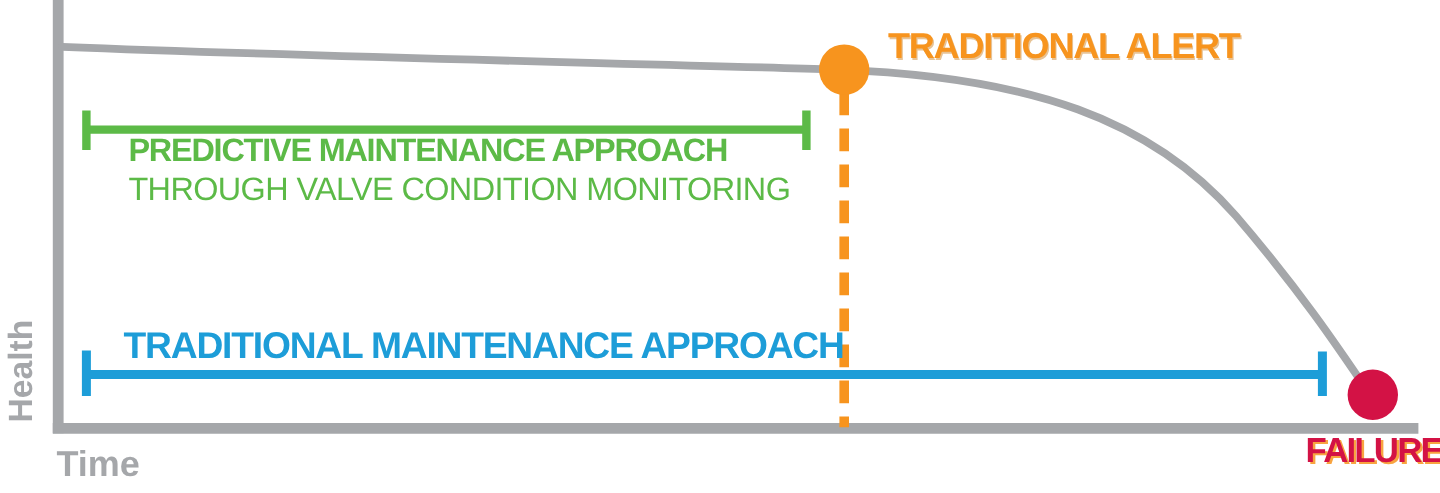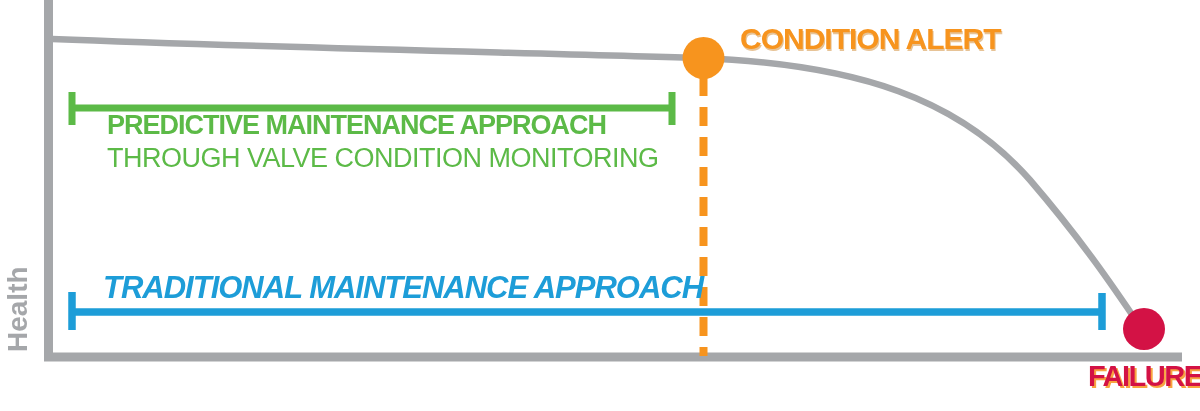--- a/index.html
+++ b/index.html
@@ -55,7 +55,7 @@
 
   <div class="lbl lbl-health">Health</div>
 
-  <div class="lbl lbl-instrument">CONDITION ALERT</div>
+  <div class="lbl lbl-instrument">TRADITIONAL ALERT</div>
 
   <div class="lbl lbl-pred1">PREDICTIVE MAINTENANCE APPROACH</div>
   <div class="lbl lbl-pred2">THROUGH VALVE CONDITION MONITORING</div>

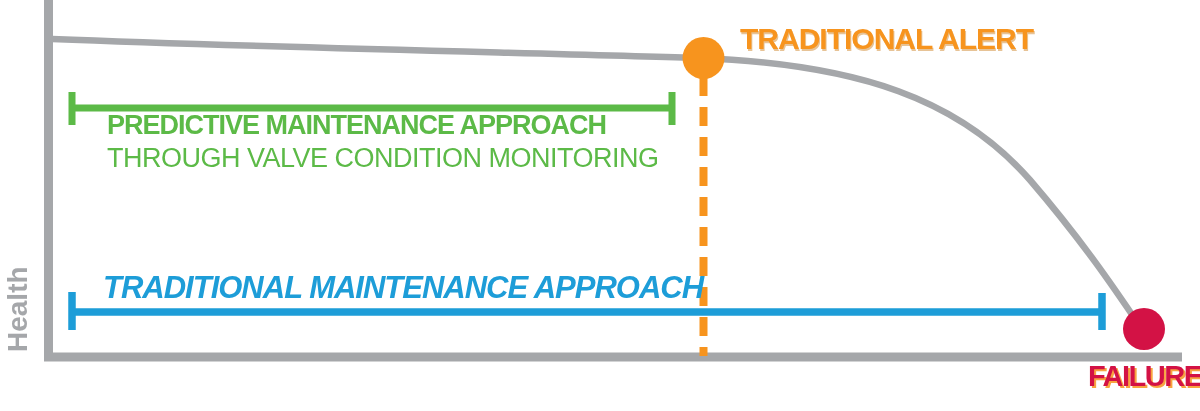--- a/index.html
+++ b/index.html
@@ -25,7 +25,7 @@
     text-shadow:1px 2px 0 rgba(201,123,22,.45);}
   .lbl-pred1{left:107px;top:112px;font-size:27px;color:var(--green);letter-spacing:-1px;}
   .lbl-pred2{left:107px;top:145px;font-size:27px;color:var(--green);letter-spacing:-0.5px;font-weight:normal;}
-  .lbl-trad{left:103px;top:272px;font-size:31px;color:var(--blue);letter-spacing:-1px;font-style:italic;}
+  .lbl-trad{left:103px;top:272px;font-size:31px;color:var(--blue);letter-spacing:-1px;}
   .lbl-failure-begins{left:610px;top:361px;font-size:30px;color:var(--orange);letter-spacing:-1.5px;
     text-shadow:1px 2px 0 rgba(201,123,22,.5);}
   .lbl-failure{left:1088px;top:362px;font-size:29px;color:var(--red);letter-spacing:-1.5px;

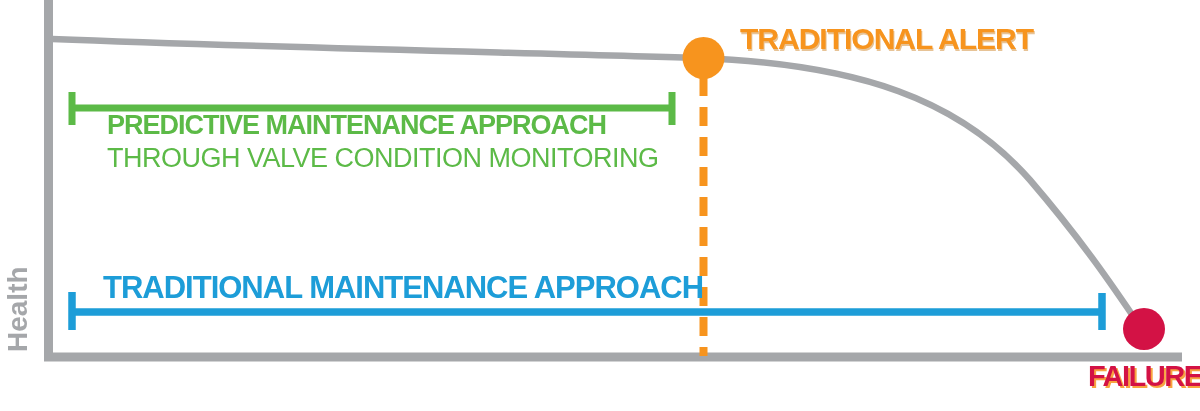--- a/index.html
+++ b/index.html
@@ -54,6 +54,7 @@
   </svg>
 
   <div class="lbl lbl-health">Health</div>
+  <div class="lbl lbl-time">Time</div>
 
   <div class="lbl lbl-instrument">TRADITIONAL ALERT</div>
 

